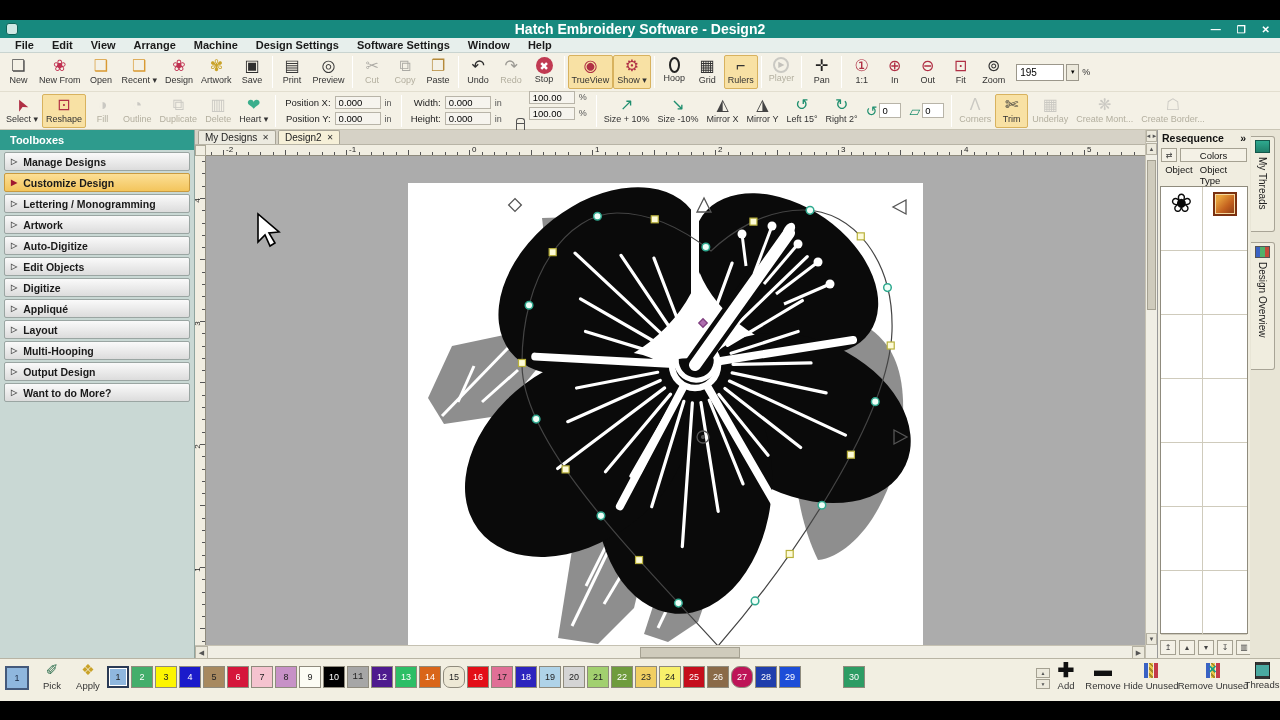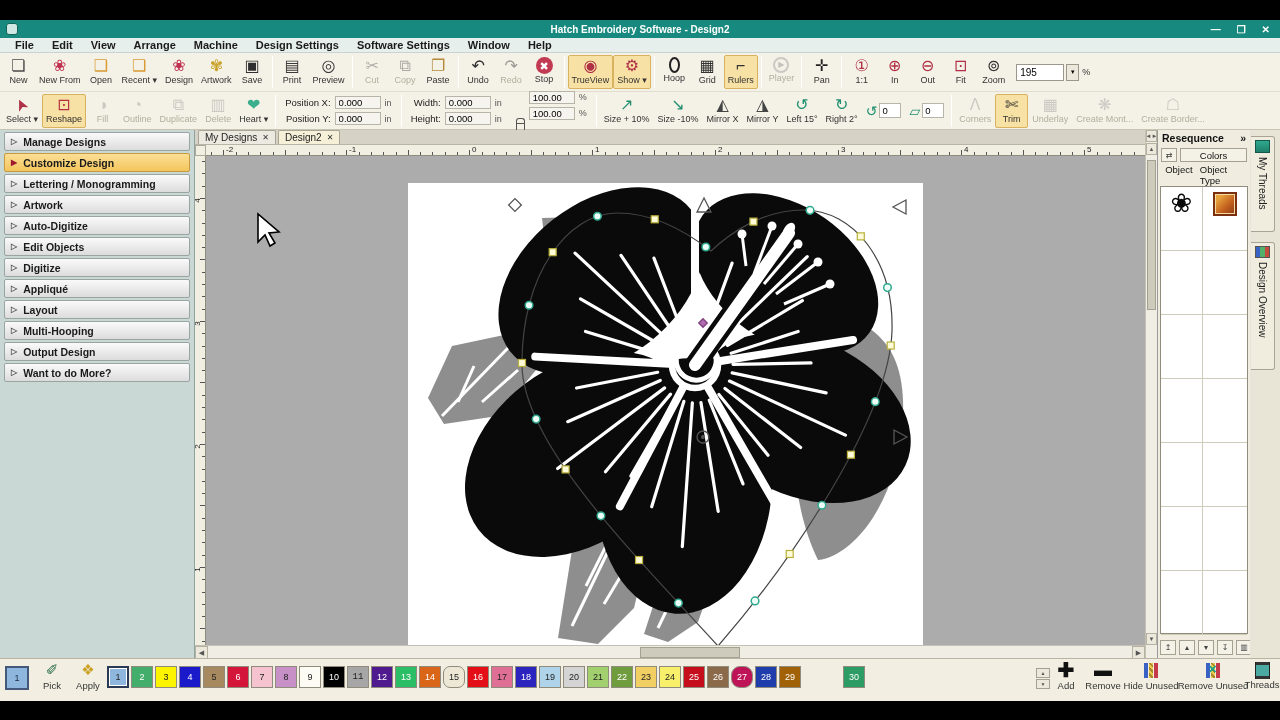--- a/index.html
+++ b/index.html
@@ -11,7 +11,7 @@
   
   #titlebar { left:0; top:20px; width:1280px; height:18px; background:#17897E; display:flex; align-items:center; }
   #app-icon { left:6px; top:23px; width:12px; height:12px; background:#CFE8E4; border-radius:3px; border:1px solid #0E6459; }
-  #title-text { width:100%; text-align:center; color:#fff; font-size:10px; font-weight:bold; }
+  #title-text { width:100%; text-align:center; color:#fff; font-size:14px; font-weight:bold; }
   #win-controls { position:absolute; right:10px; top:0; height:18px; display:flex; gap:16px; align-items:center; }
   #win-controls span { color:#fff; font-size:10px; font-weight:bold; cursor:default; }
 

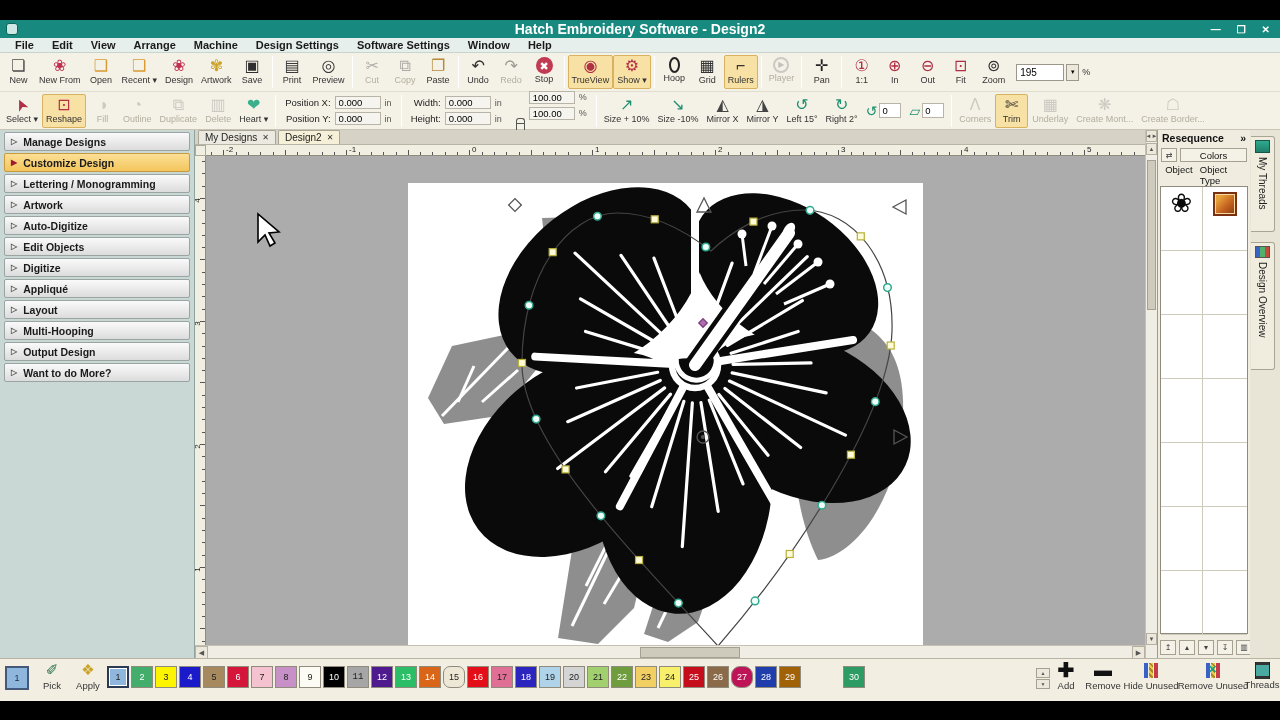--- a/index.html
+++ b/index.html
@@ -418,6 +418,7 @@
     </div>
 
   <div id="toolboxes" class="abs">
+    <div id="toolboxes-header">Toolboxes</div>
     <div id="toolboxes-list">
         <div class="tbx-item">
           <span class="bullet">▷</span>

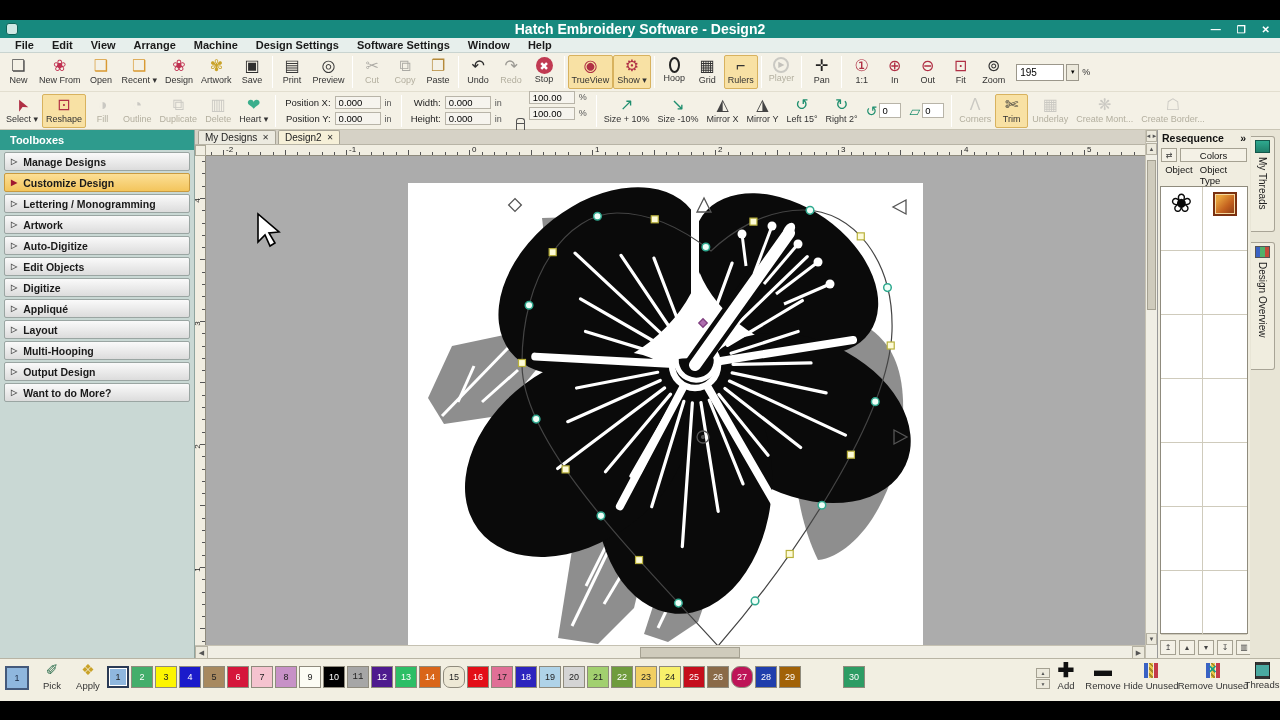--- a/index.html
+++ b/index.html
@@ -894,7 +894,7 @@
       <div class="swatch" style="left: 707px; background: rgb(138, 106, 72); color: rgb(255, 255, 255);">26</div>
       <div class="swatch" style="left: 731px; background: rgb(190, 20, 87); color: rgb(255, 255, 255); border-radius: 9px;">27</div>
       <div class="swatch" style="left: 755px; background: rgb(31, 62, 172); color: rgb(255, 255, 255);">28</div>
-      <div class="swatch" style="left: 779px; background: #a16207; color: rgb(255, 255, 255); text-align: right;">29</div>
+      <div class="swatch" style="left: 779px; background: #1d4ed8; color: rgb(255, 255, 255); text-align: right;">29</div>
       <div class="swatch" style="left: 803px; background: rgb(45, 156, 100); color: rgb(255, 255, 255); margin-left: 40px;">30</div>
     </div>
 

